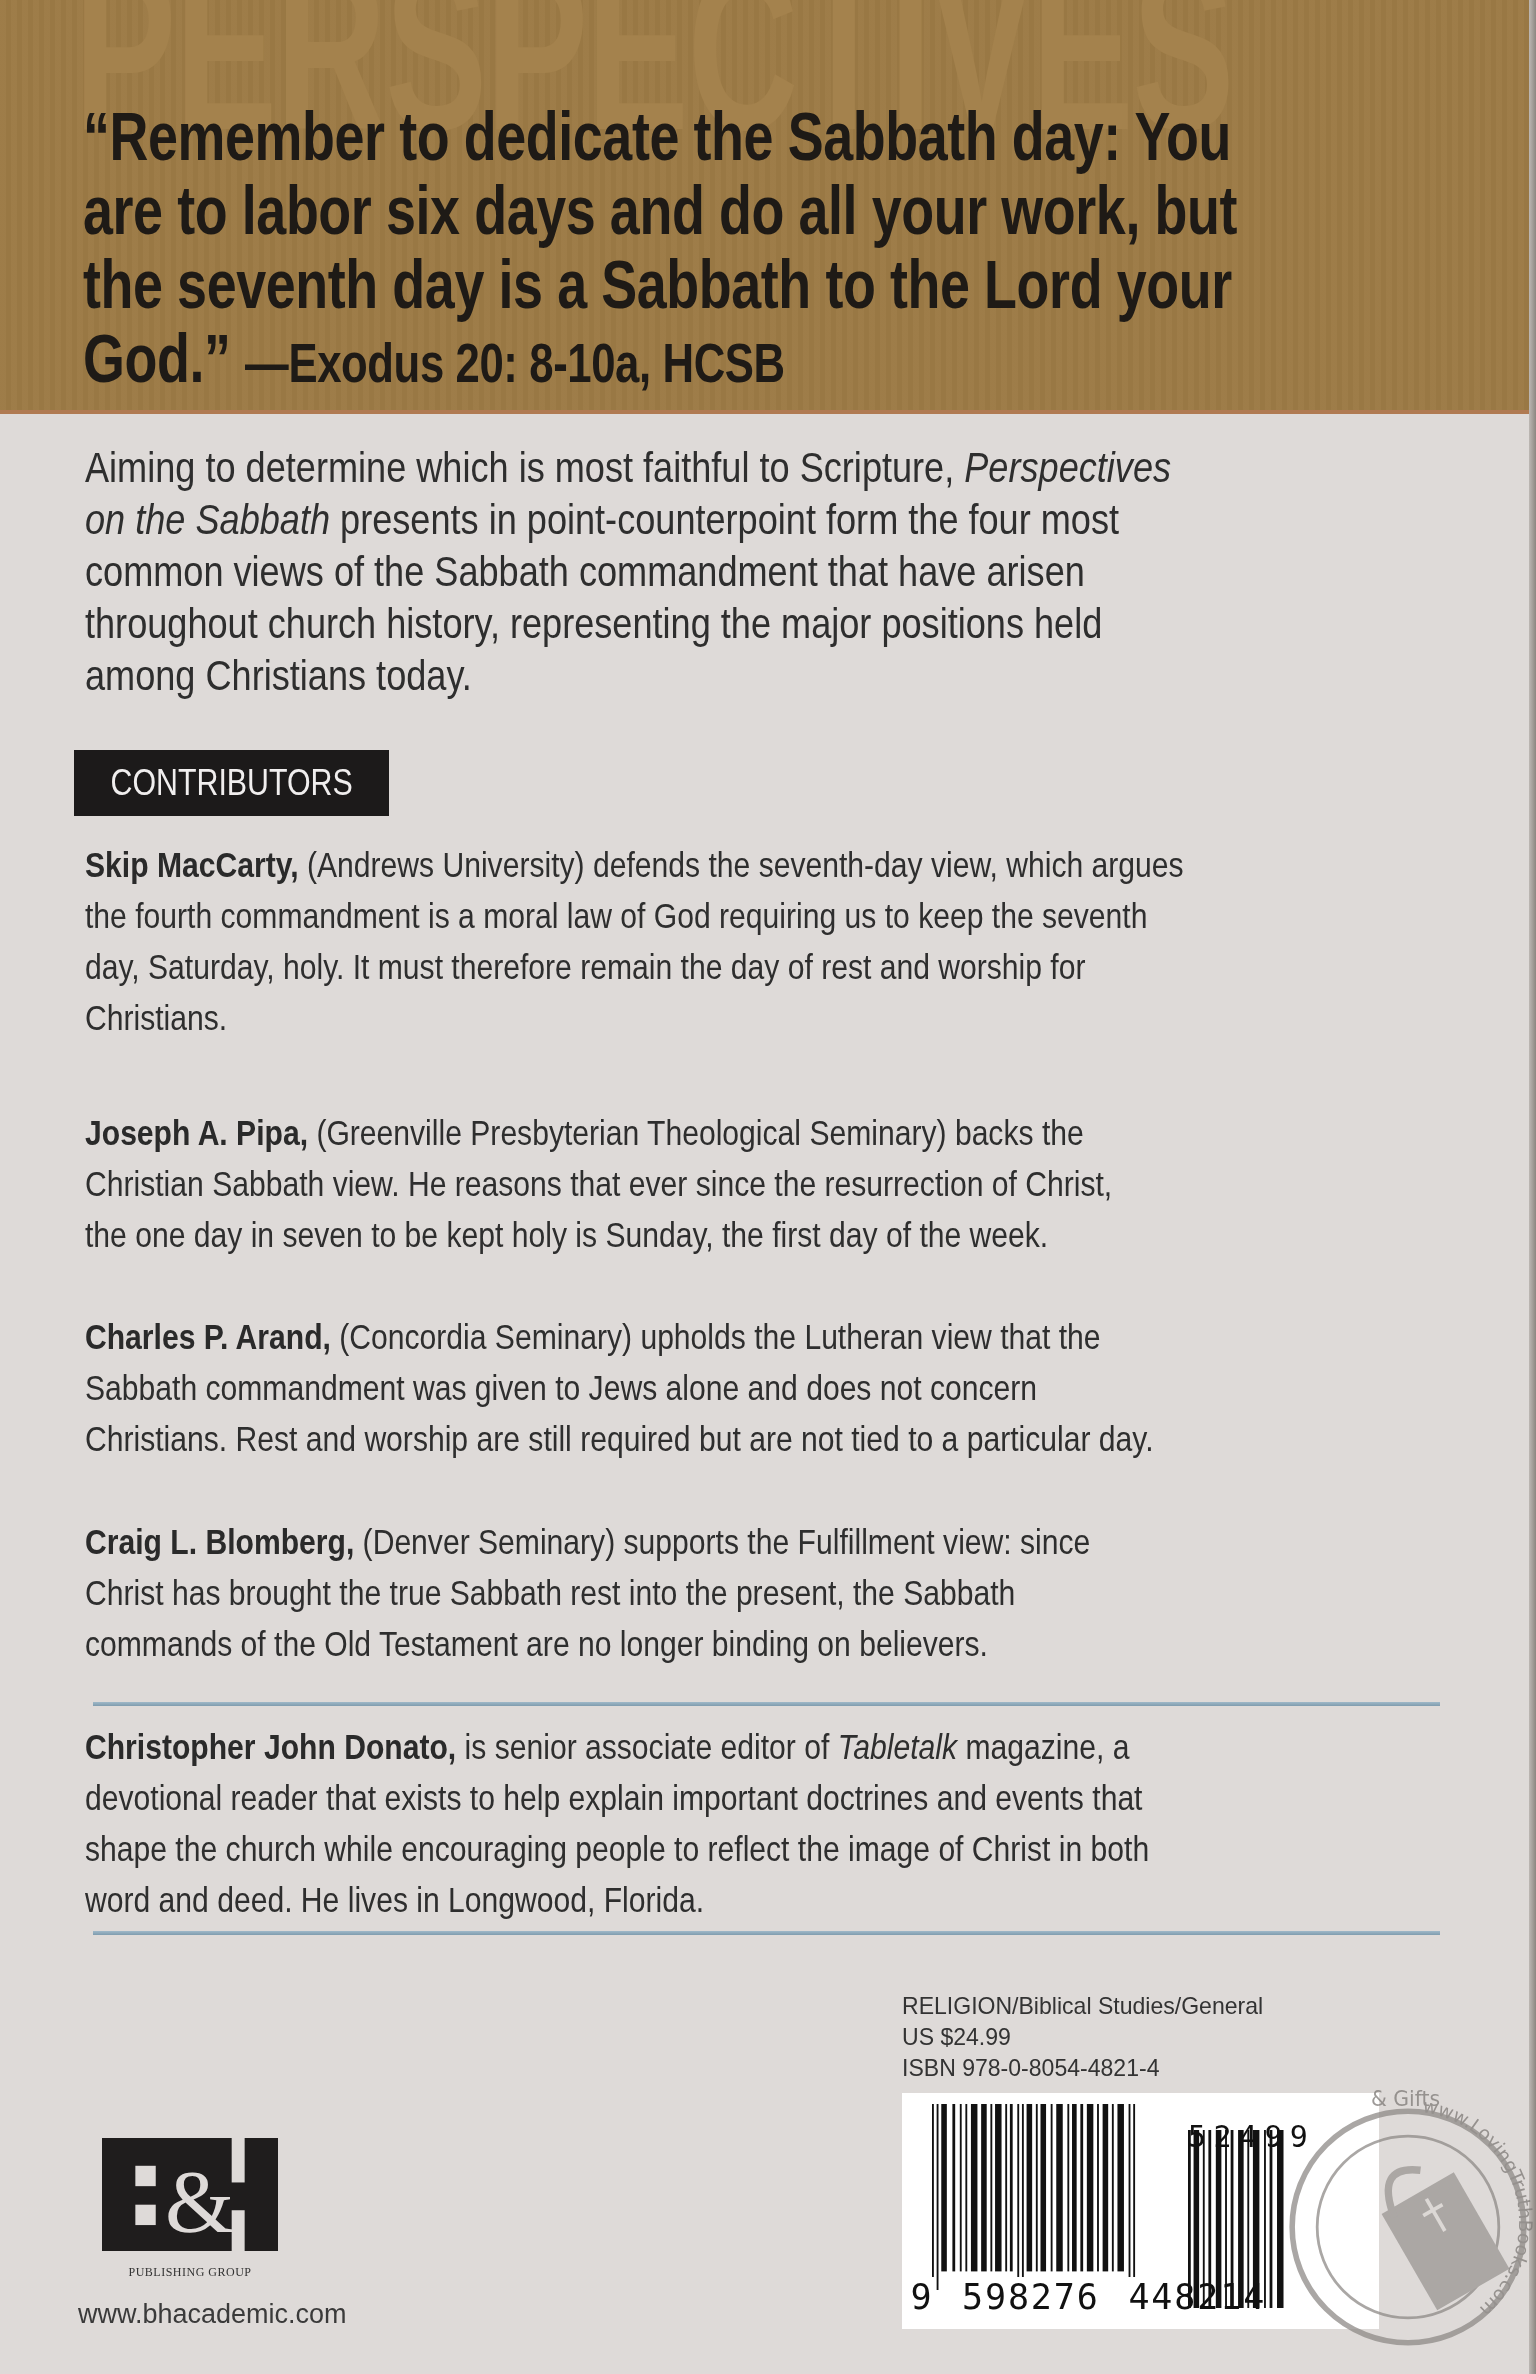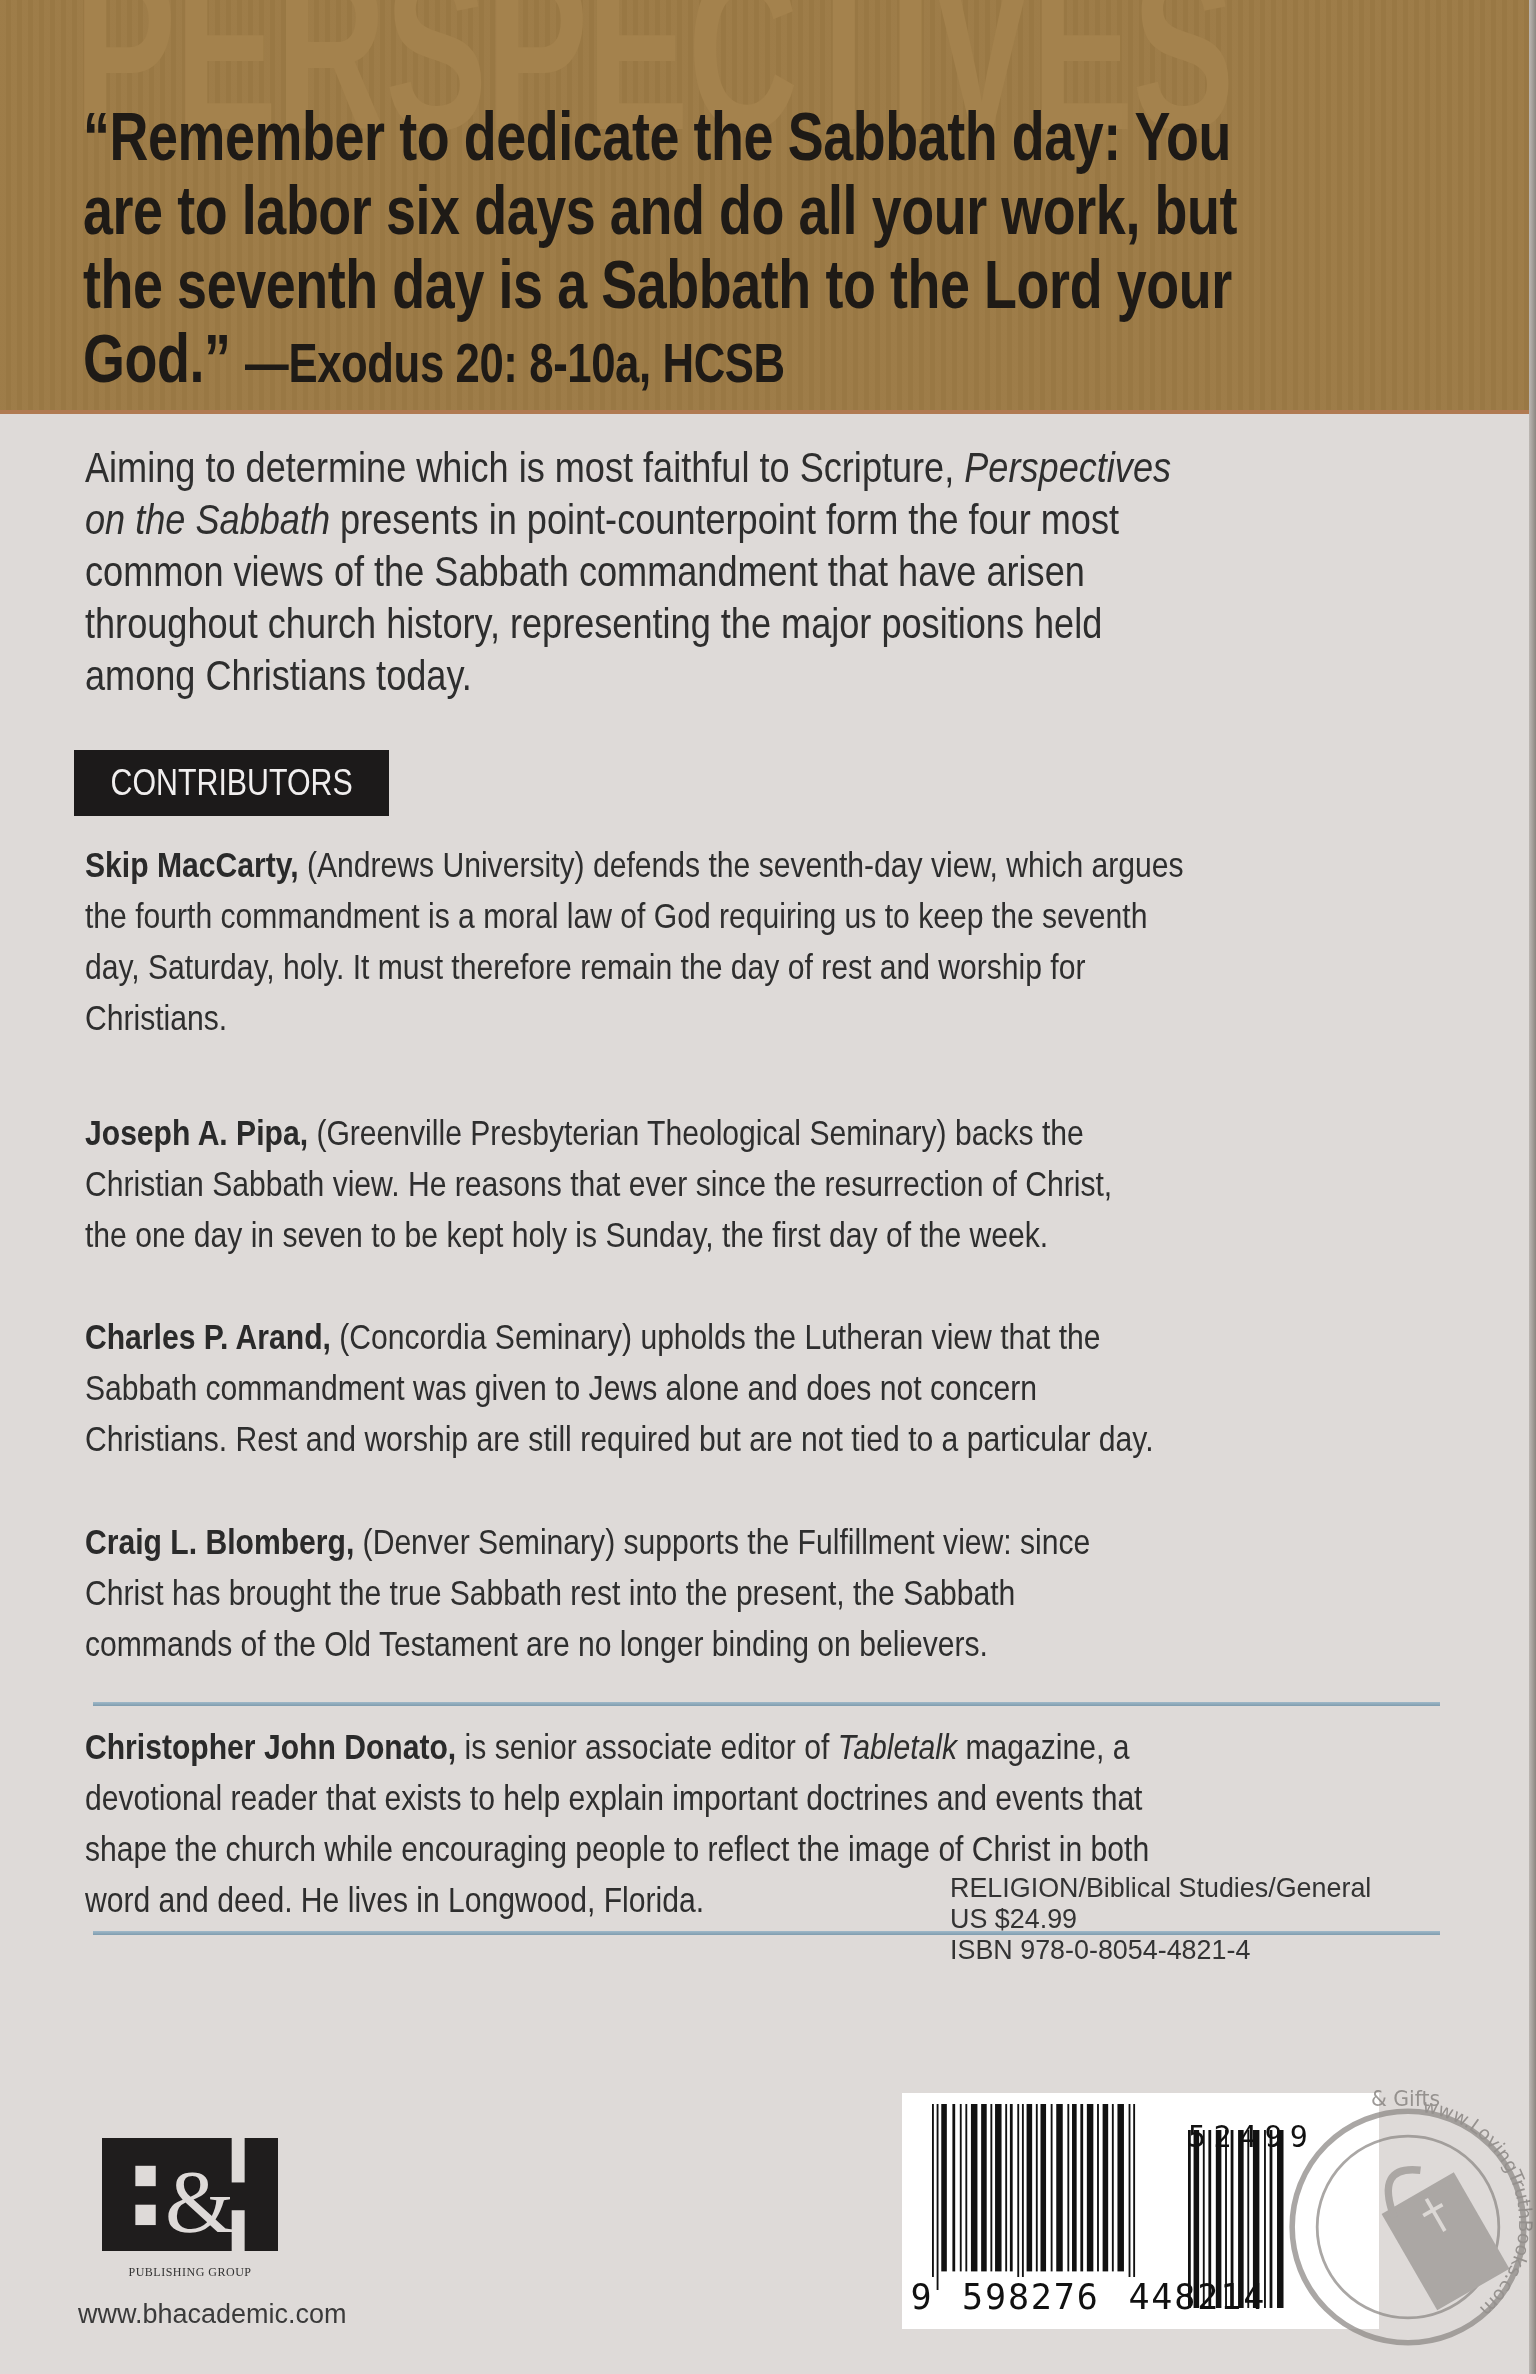--- a/index.html
+++ b/index.html
@@ -81,8 +81,8 @@
   .rule2 { top: 1931px; }
 
   .retail {
-    position: absolute; left: 902px; top: 1872px;
-    font-size: 28px; line-height: 31px; color: #333; margin-left: 48px;
+    position: absolute; left: 902px; top: 1990px;
+    font-size: 24px; line-height: 31px; color: #333;
   }
   .retail div { transform: scaleX(0.96); transform-origin: left top; white-space: nowrap; }
 

